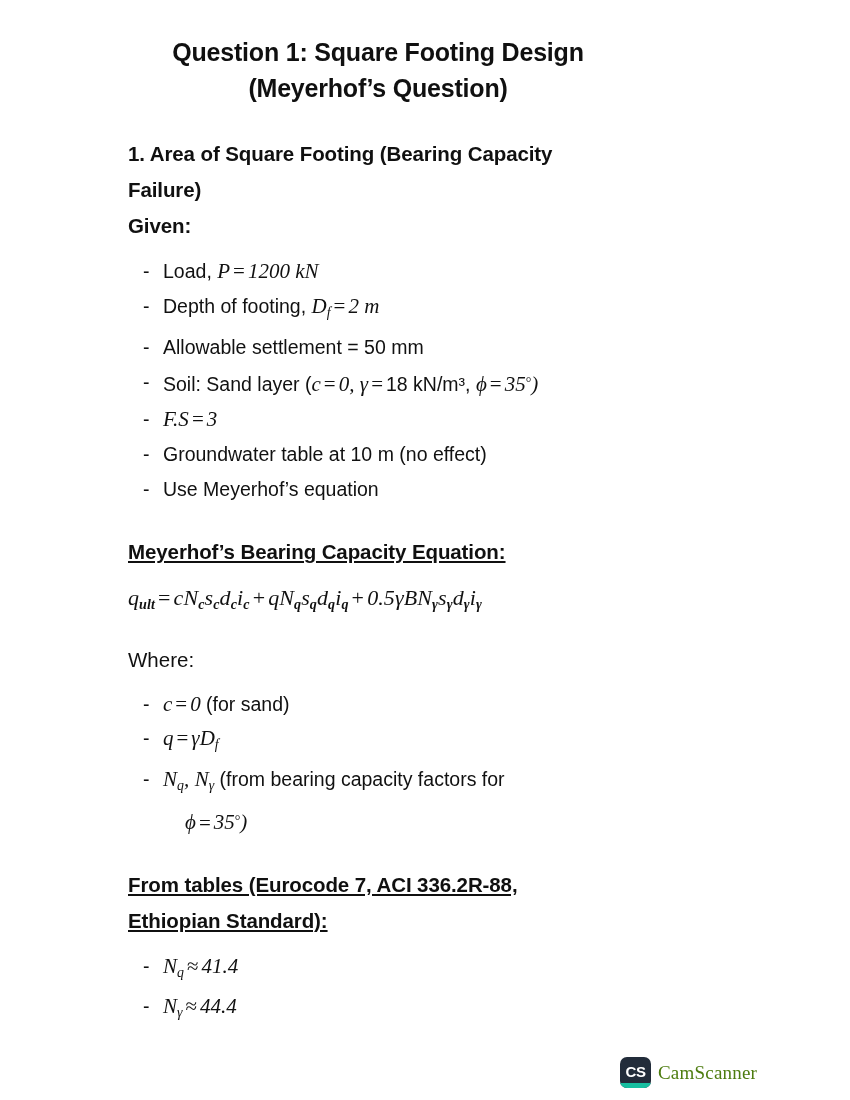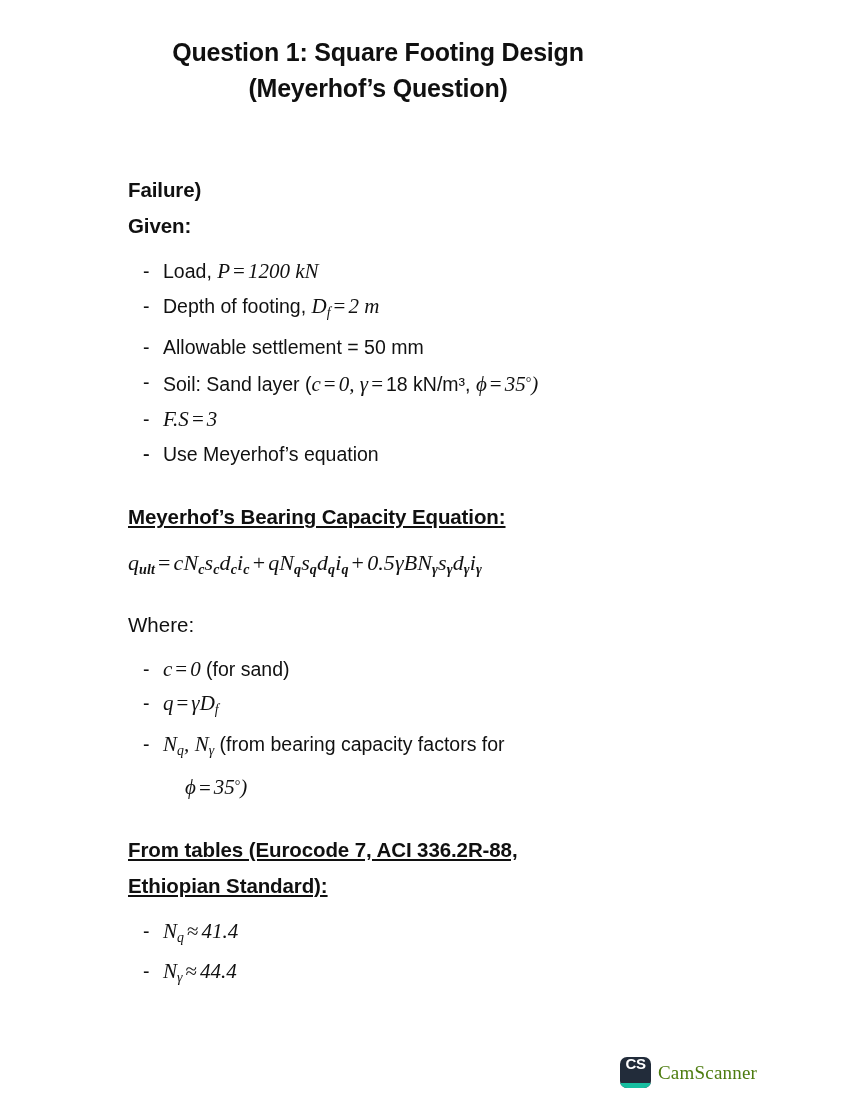--- a/index.html
+++ b/index.html
@@ -181,7 +181,7 @@
     </h1>
 
     <h2 class="sec-heading">
-      <br>
+      <span>1. Area of Square Footing (Bearing Capacity</span><br>
       <span>Failure)</span>
     </h2>
 

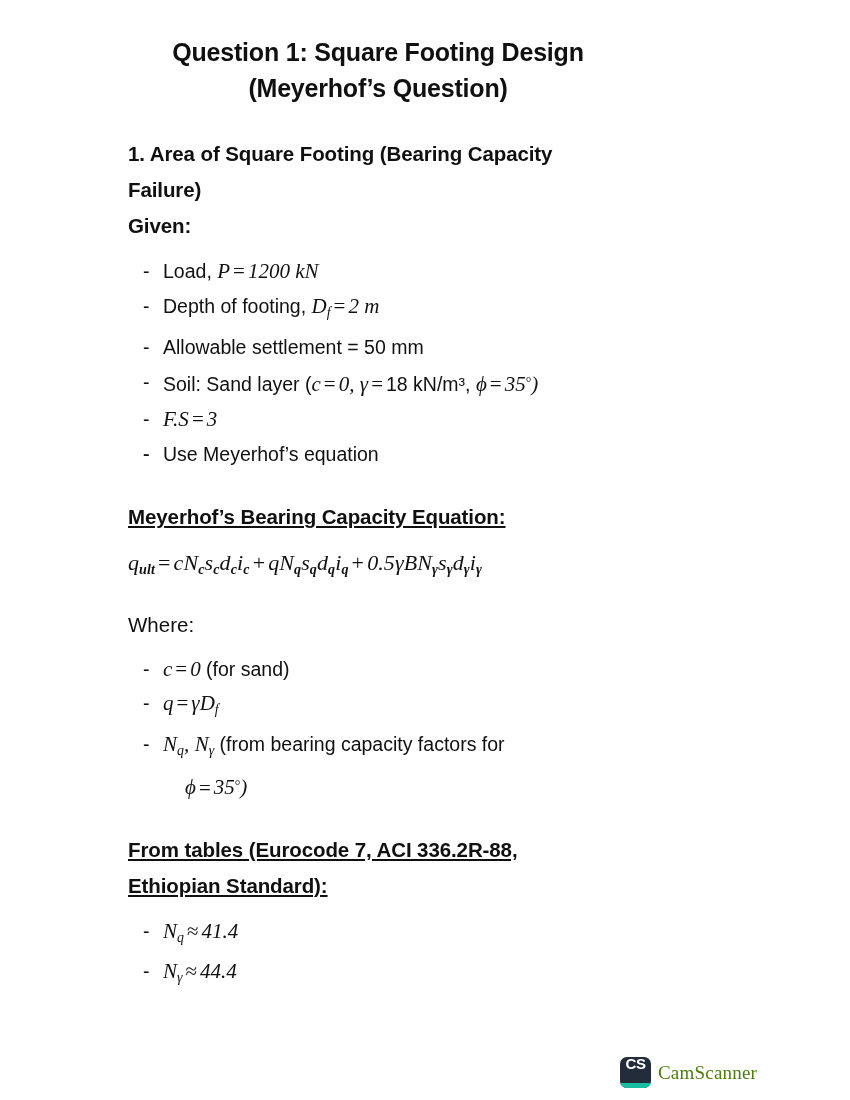--- a/index.html
+++ b/index.html
@@ -214,6 +214,7 @@
       </li>
       <li>
         <span class="dash">-</span>
+        <span>Groundwater table at 10 m (no effect)</span>
       </li>
       <li>
         <span class="dash">-</span>

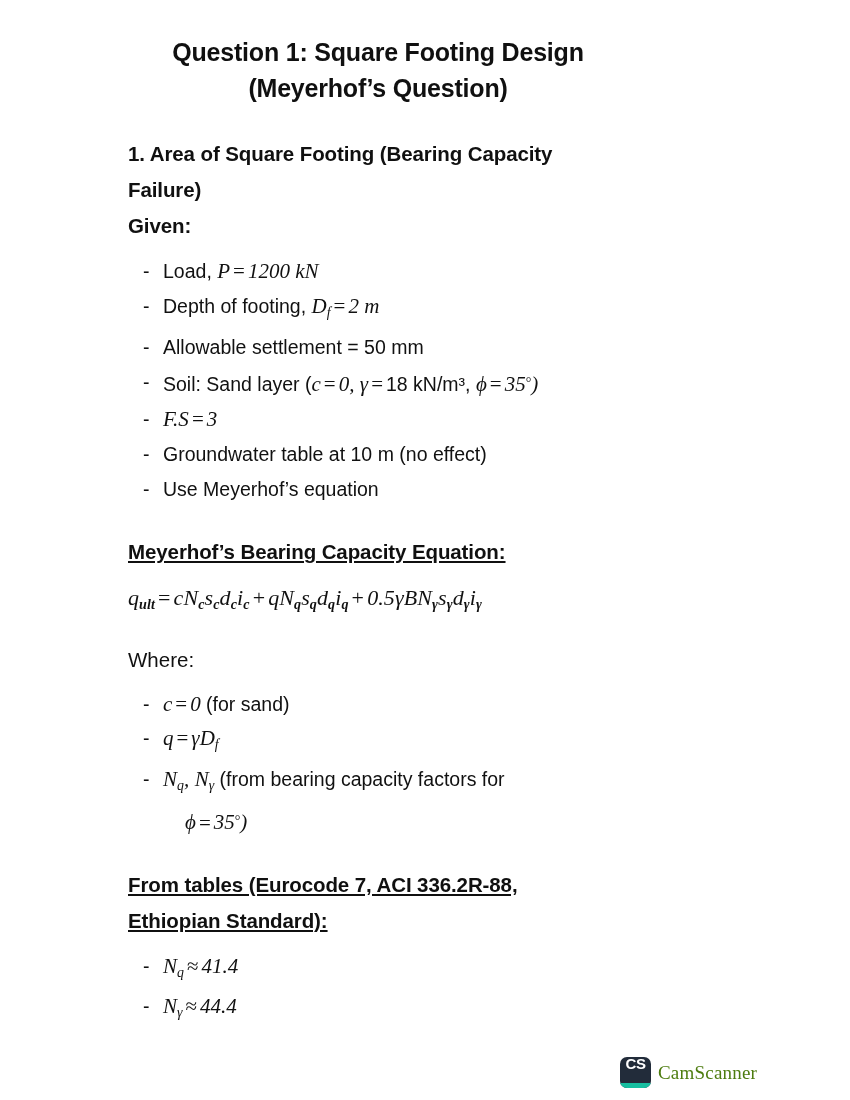--- a/index.html
+++ b/index.html
@@ -141,6 +141,7 @@
     background: #222c3a;
     overflow: hidden;
     display: flex;
+    align-items: center;
     justify-content: center;
     flex: none;
   }

